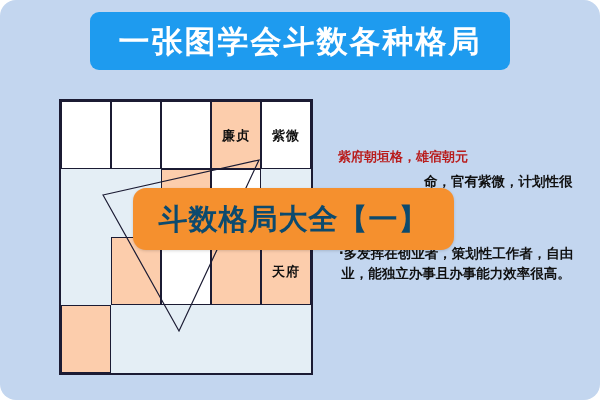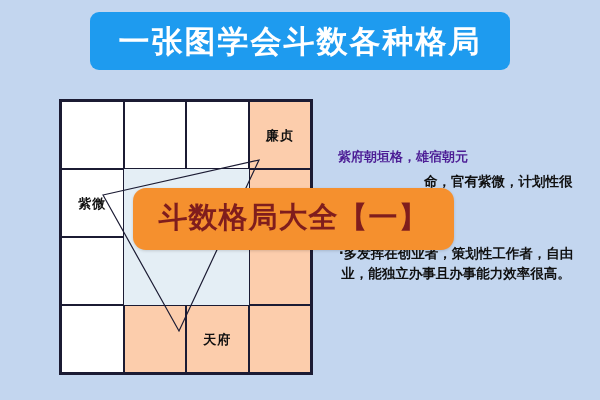--- a/index.html
+++ b/index.html
@@ -18,6 +18,7 @@
     height: 400px;
     background: #c3d6ef;
     overflow: hidden;
+    border-radius: 16px;
   }
 
   

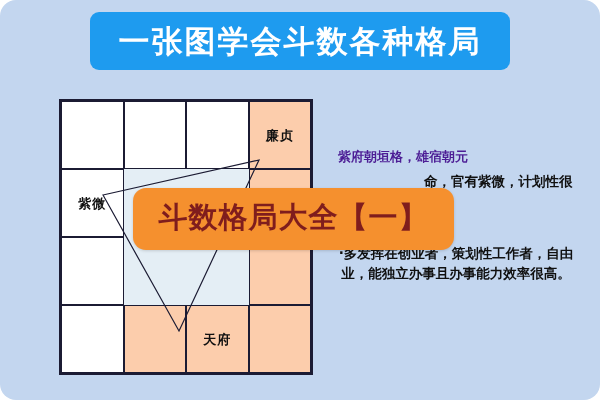--- a/index.html
+++ b/index.html
@@ -53,7 +53,7 @@
     width: 254px;
     height: 276px;
     display: grid;
-    grid-template-columns: repeat(4, 1fr);
+    grid-template-columns: repeat(5, 1fr);
     grid-template-rows: repeat(4, 1fr);
     border: 2px solid #1b1b33;
     box-sizing: border-box;

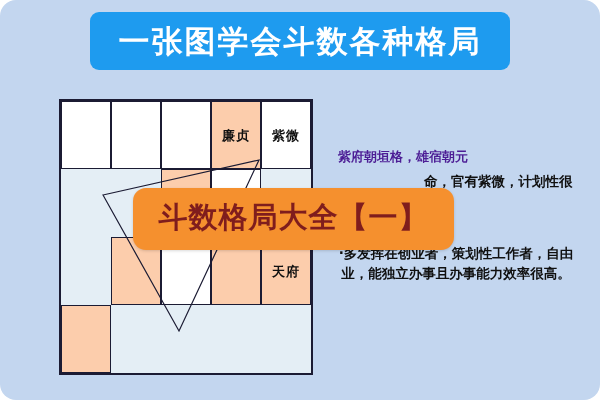--- a/index.html
+++ b/index.html
@@ -97,7 +97,7 @@
     width: 252px;
   }
   #panel-heading {
-    color: #4c1d95;
+    color: #b91c1c;
     font-size: 13px;
     font-weight: bold;
     line-height: 1.35;

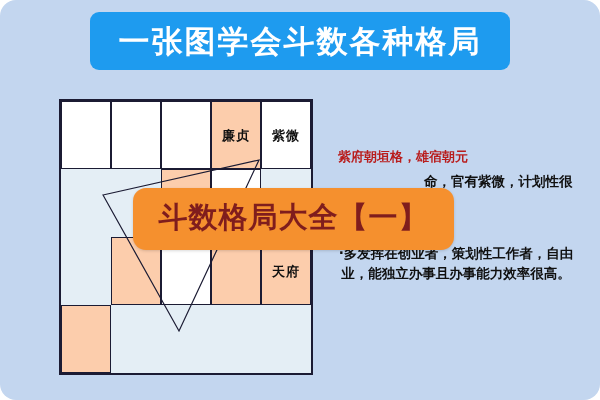--- a/index.html
+++ b/index.html
@@ -141,13 +141,13 @@
     box-shadow: 0 1px 3px rgba(0,0,0,0.15);
   }
   #orange-sticker-text {
-    color: #7f1d1d;
+    color: #0c4a6e;
     font-size: 29px;
     font-weight: bold;
     letter-spacing: 1px;
     line-height: 1;
     white-space: nowrap;
-    font-family: Liberation Mono, monospace;
+    font-family: Liberation Sans, sans-serif;
   }
 </style>
 </head>

